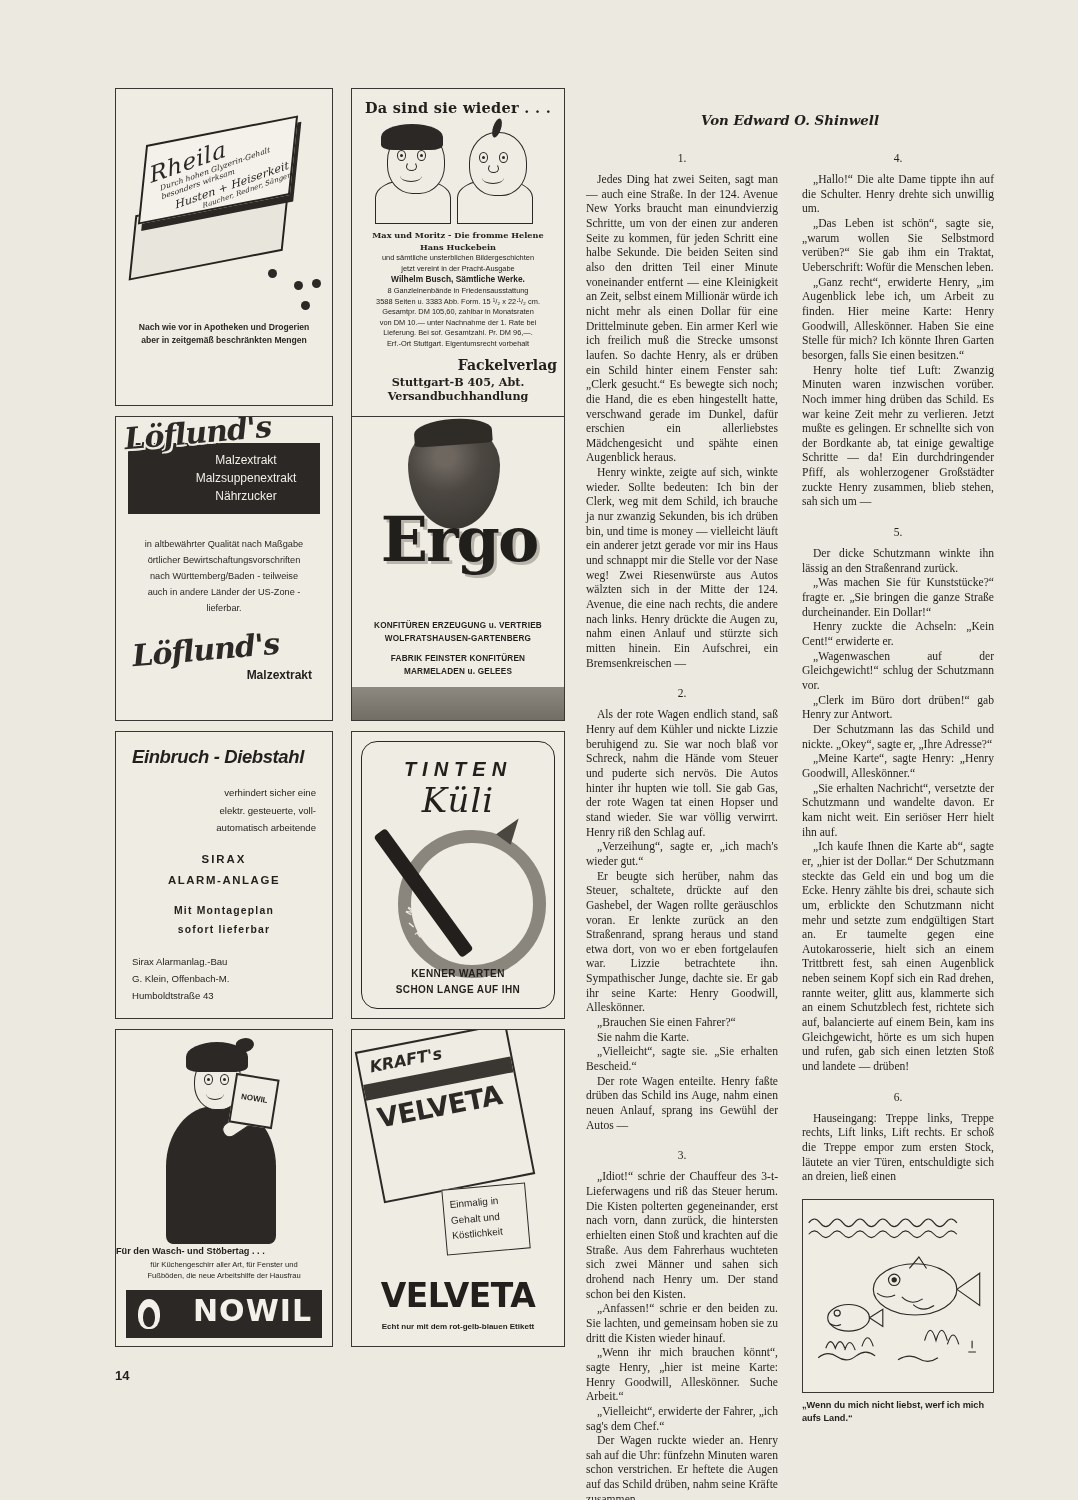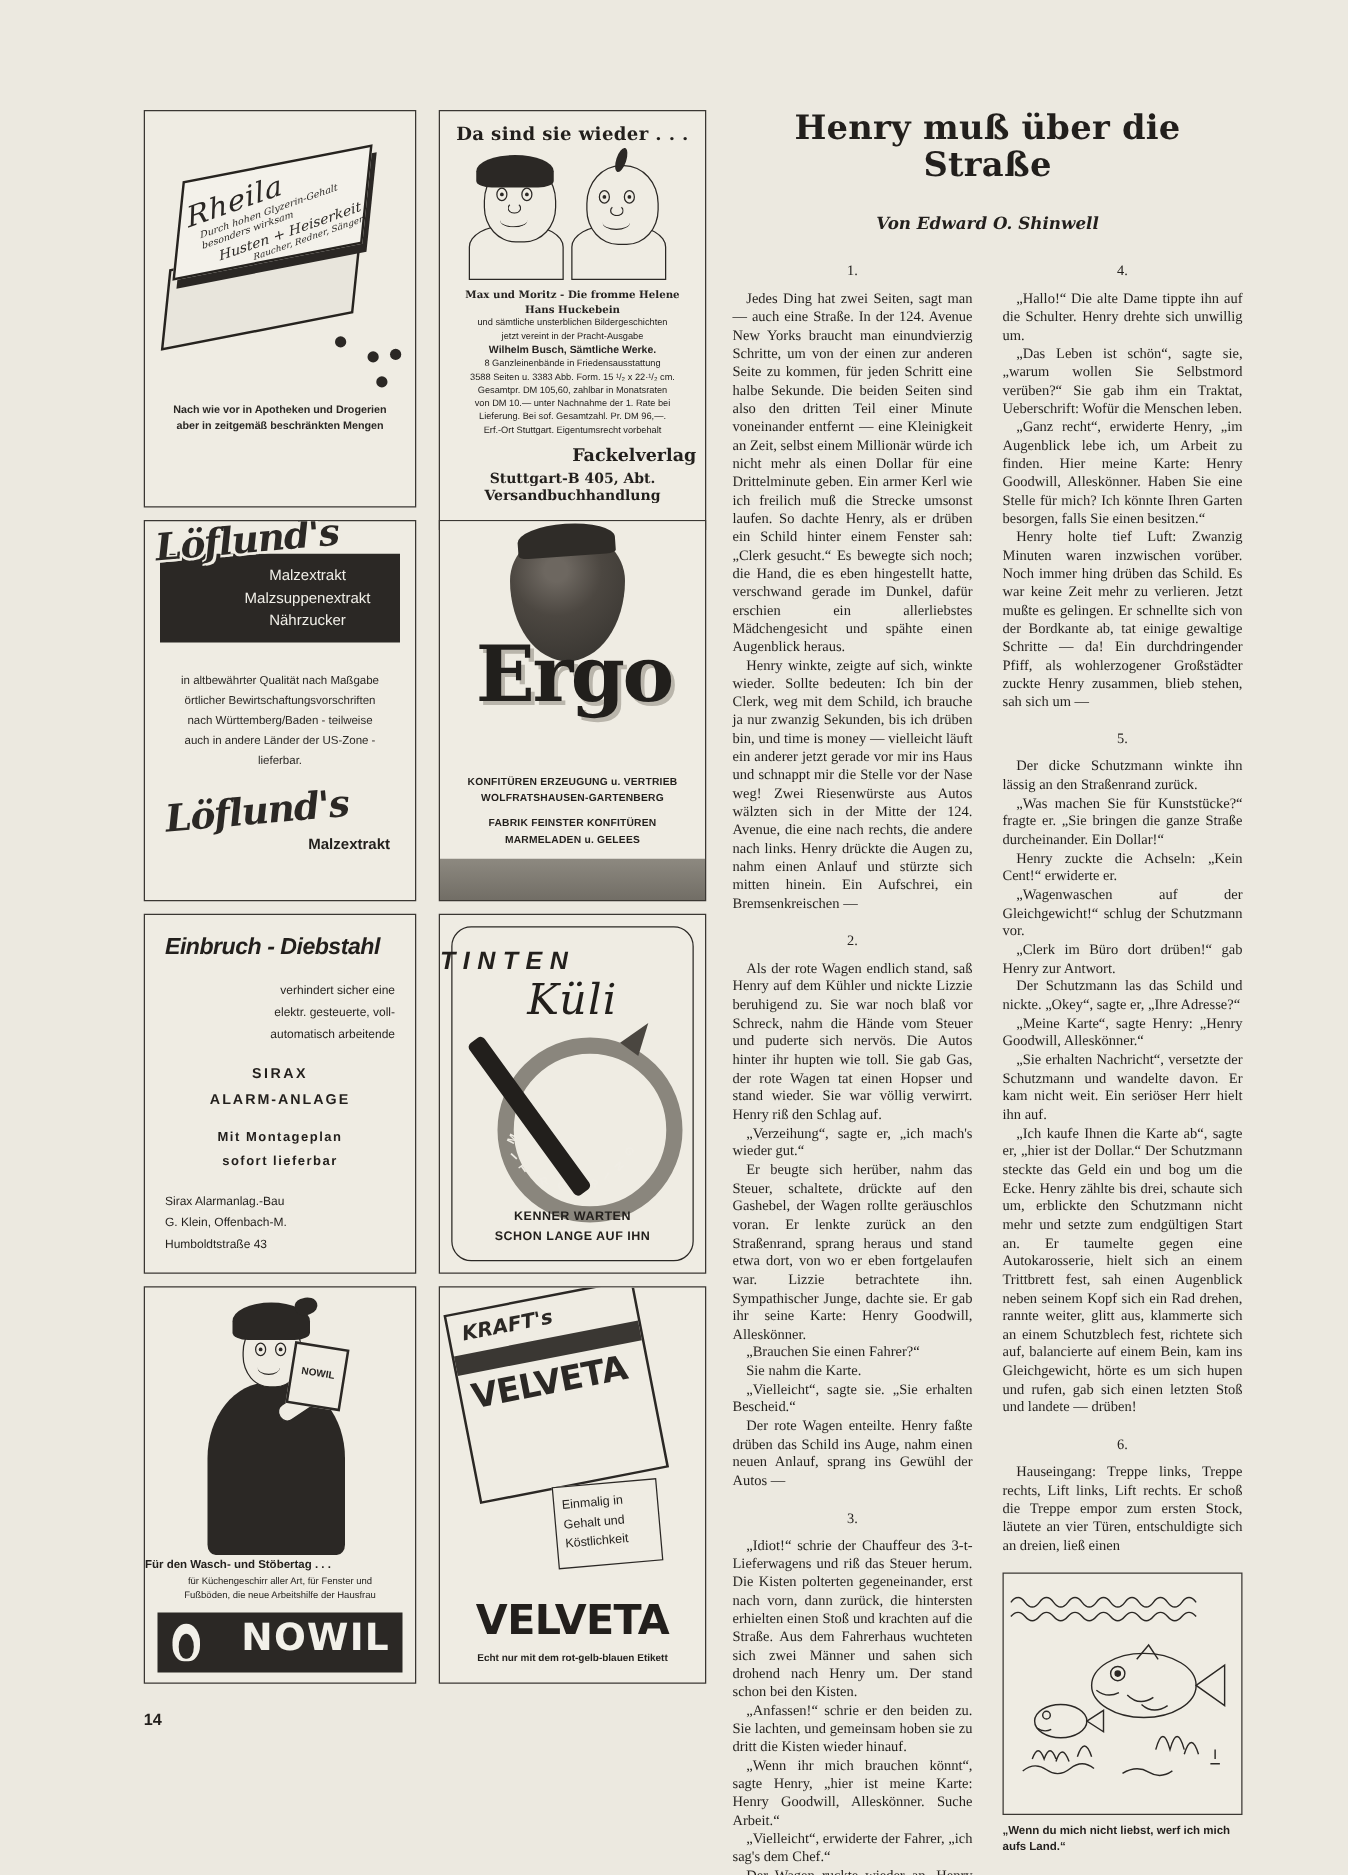--- a/index.html
+++ b/index.html
@@ -459,7 +459,6 @@
   </div>
 
   <div class="article">
-    <div class="art-title">Henry muß über die Straße</div>
     <div class="art-by">Von Edward O. Shinwell</div>
 
     <div class="cols">

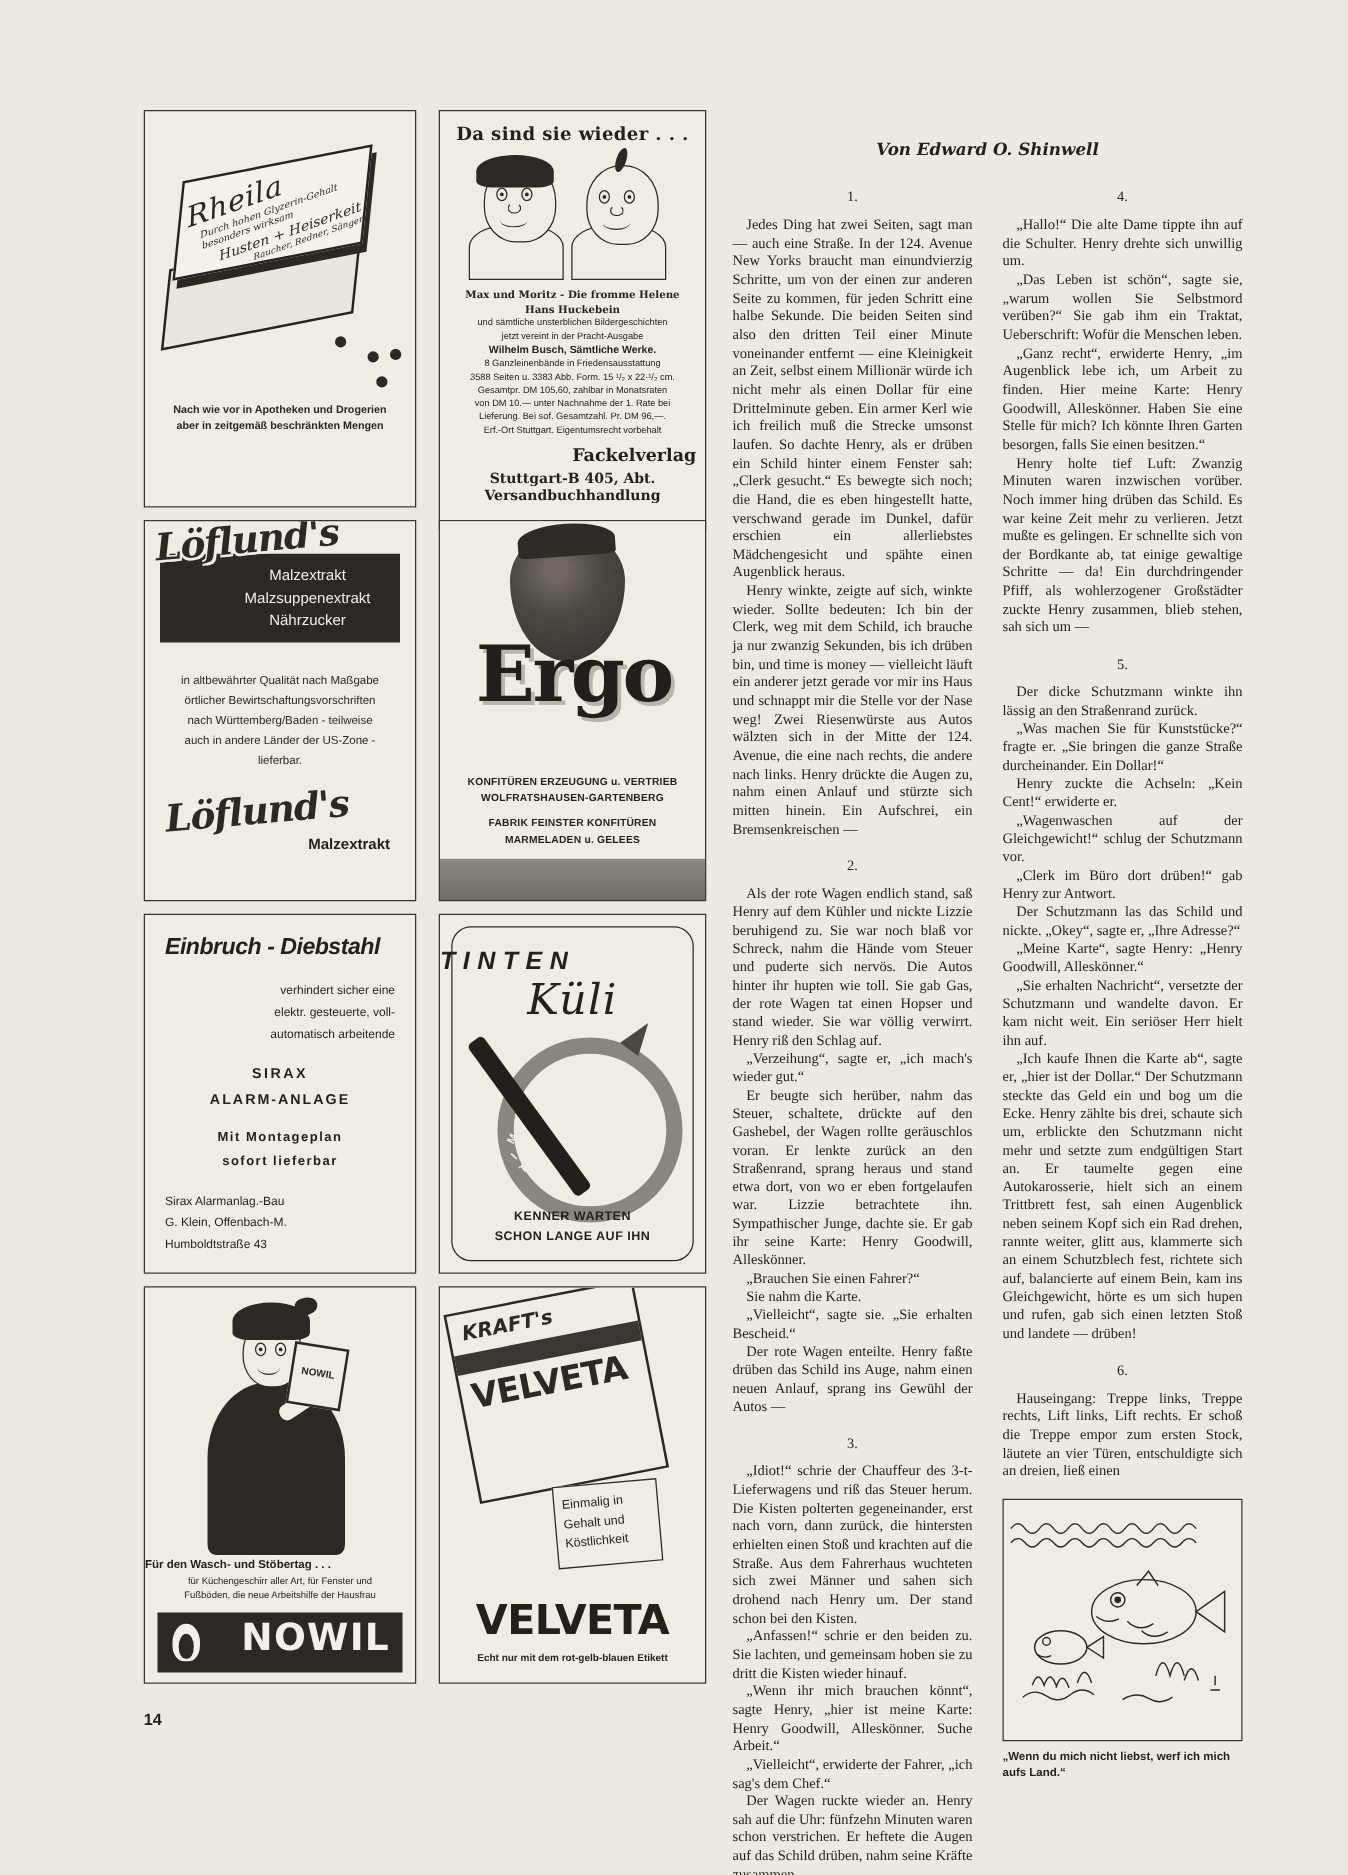--- a/index.html
+++ b/index.html
@@ -140,7 +140,7 @@
   .ad-kuli{left:236px;top:643px;width:214px;height:288px;padding:0;}
   .kuli-in{position:absolute;inset:9px;border:1.6px solid #2b2825;border-radius:16px;}
   .kuli-t{
-    position:absolute;left:0;right:0;top:26px;text-align:left;
+    position:absolute;left:0;right:0;top:26px;text-align:center;
     font-family:"Liberation Sans",sans-serif;font-weight:bold;font-style:italic;
     font-size:20px;letter-spacing:6px;
   }

